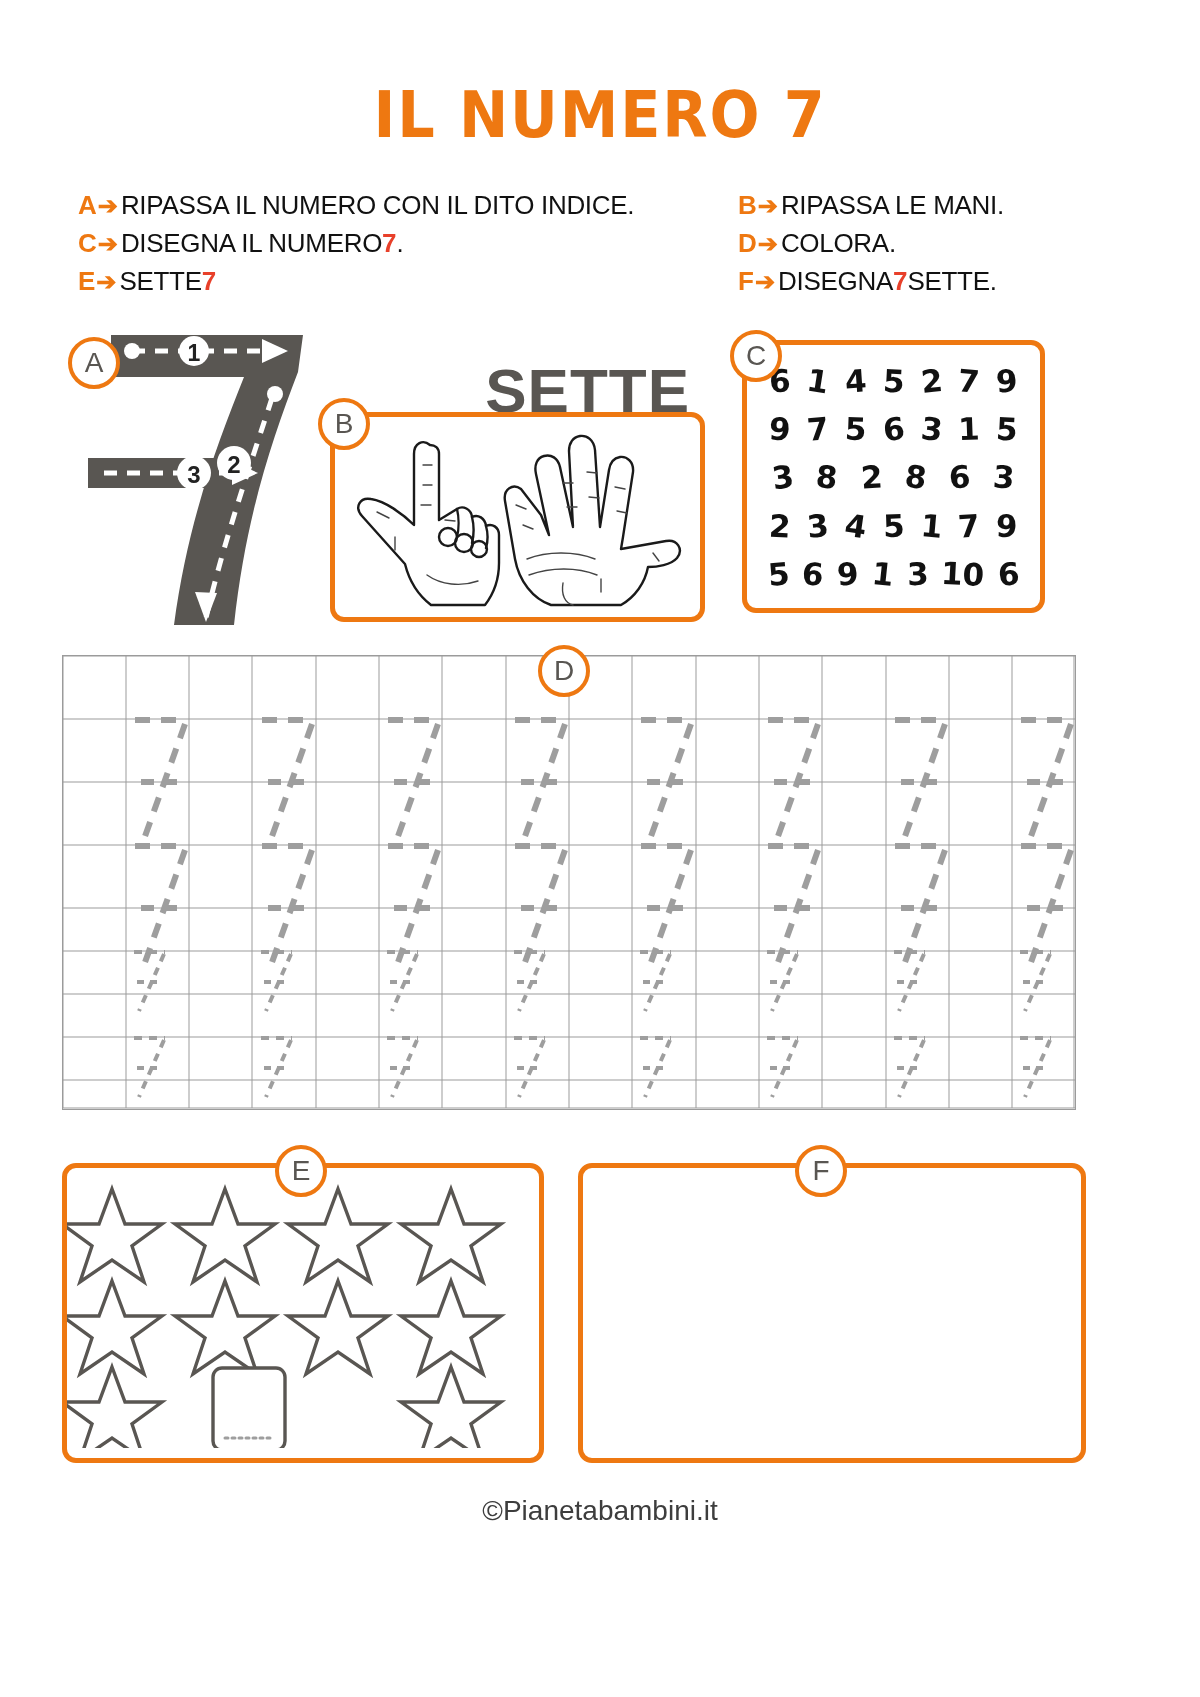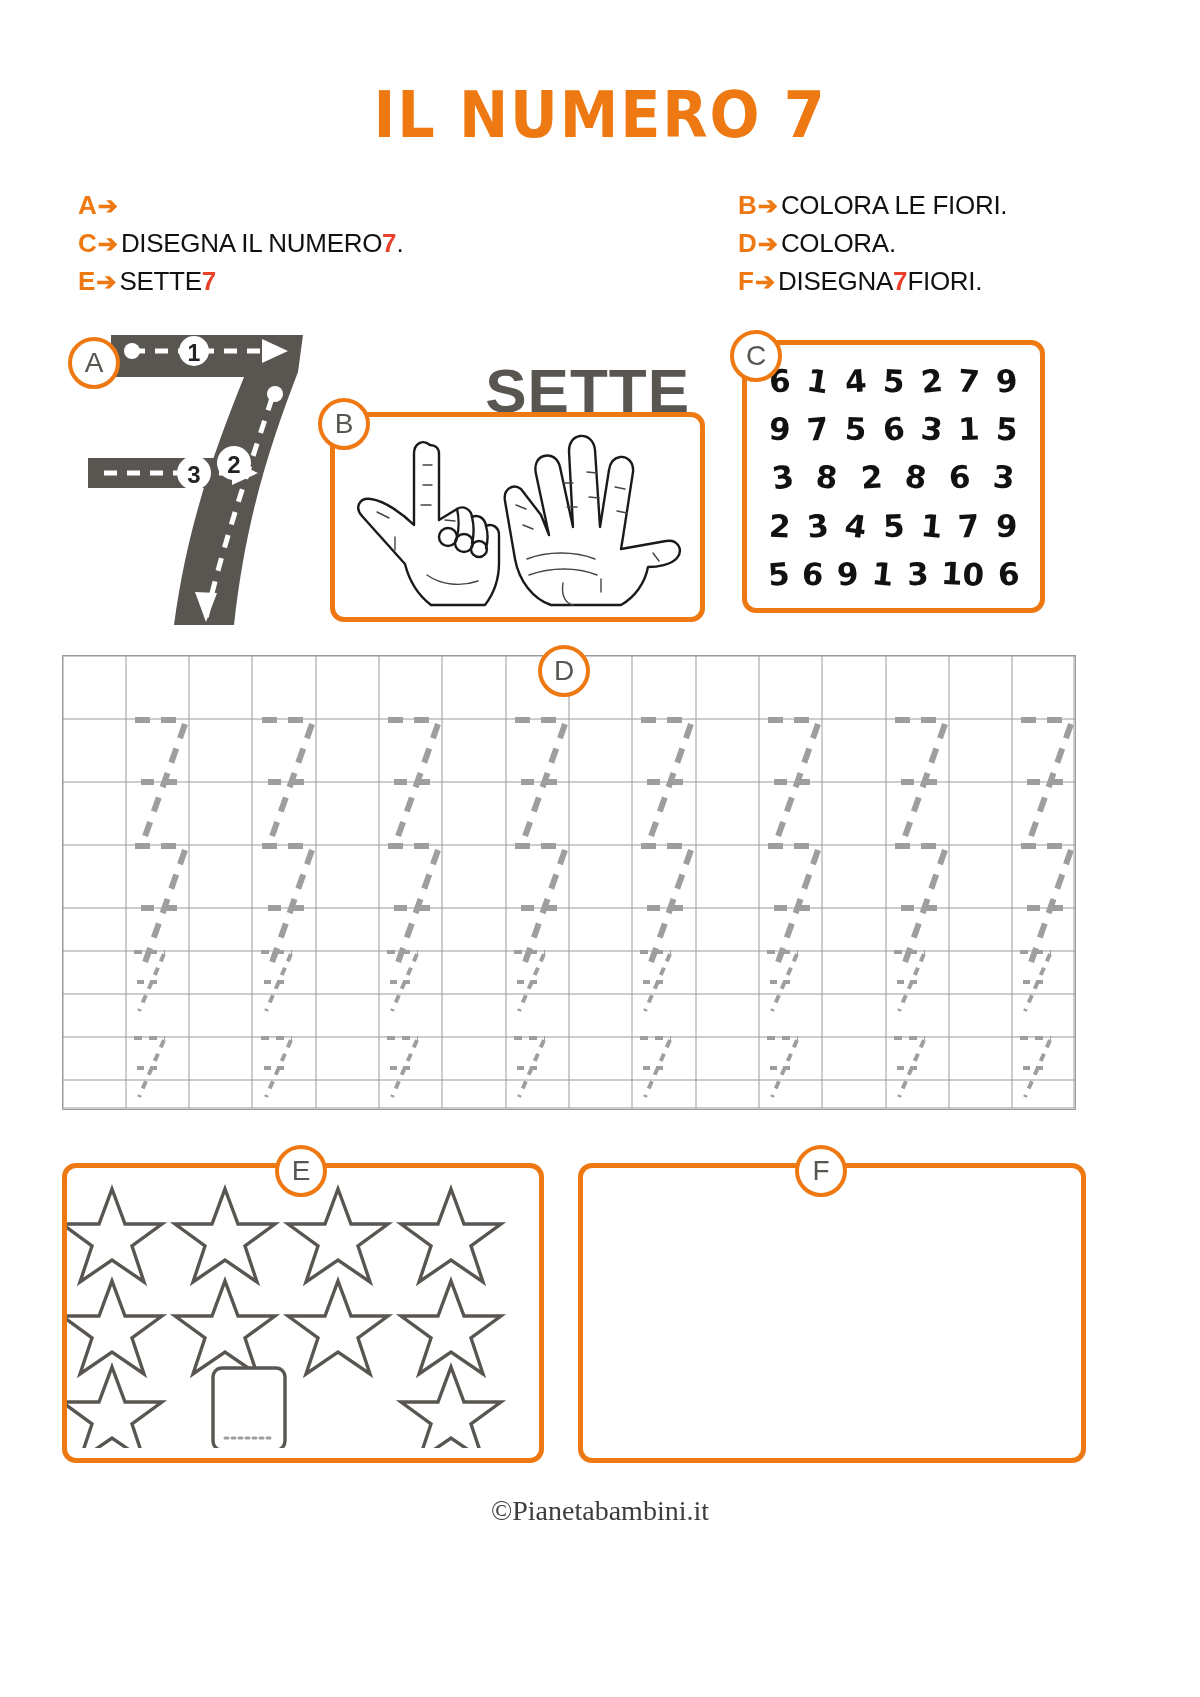--- a/index.html
+++ b/index.html
@@ -109,6 +109,7 @@
       <div class="ins-line">
         <span class="ins-key">A</span>
         <span class="ins-arrow">➔</span>
+        <span class="ins-txt">RIPASSA IL NUMERO CON IL DITO INDICE.</span>
       </div>
       <div class="ins-line">
         <span class="ins-key">C</span>

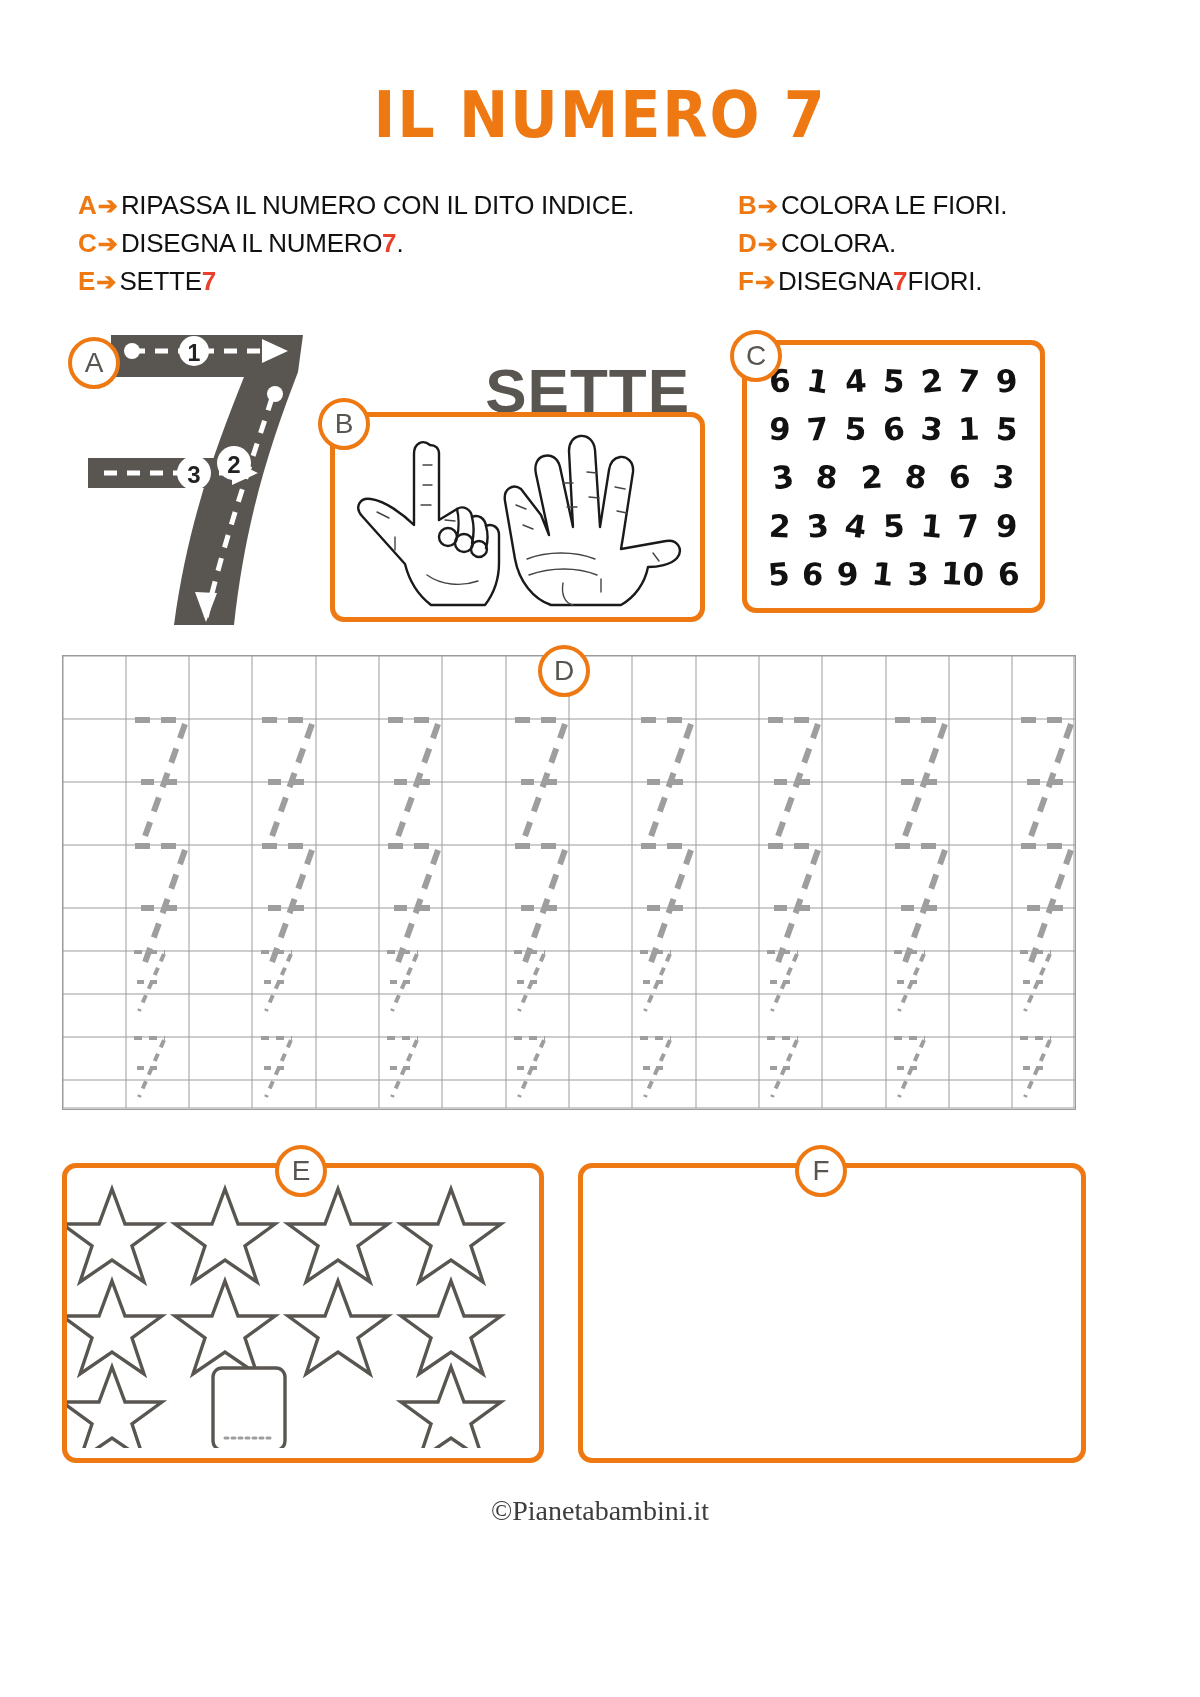--- a/index.html
+++ b/index.html
@@ -130,7 +130,7 @@
       <div class="ins-line">
         <span class="ins-key">B</span>
         <span class="ins-arrow">➔</span>
-        <span class="ins-txt">COLORA LE FIORI.</span>
+        <span class="ins-txt">RIPASSA LE MANI.</span>
       </div>
       <div class="ins-line">
         <span class="ins-key">D</span>

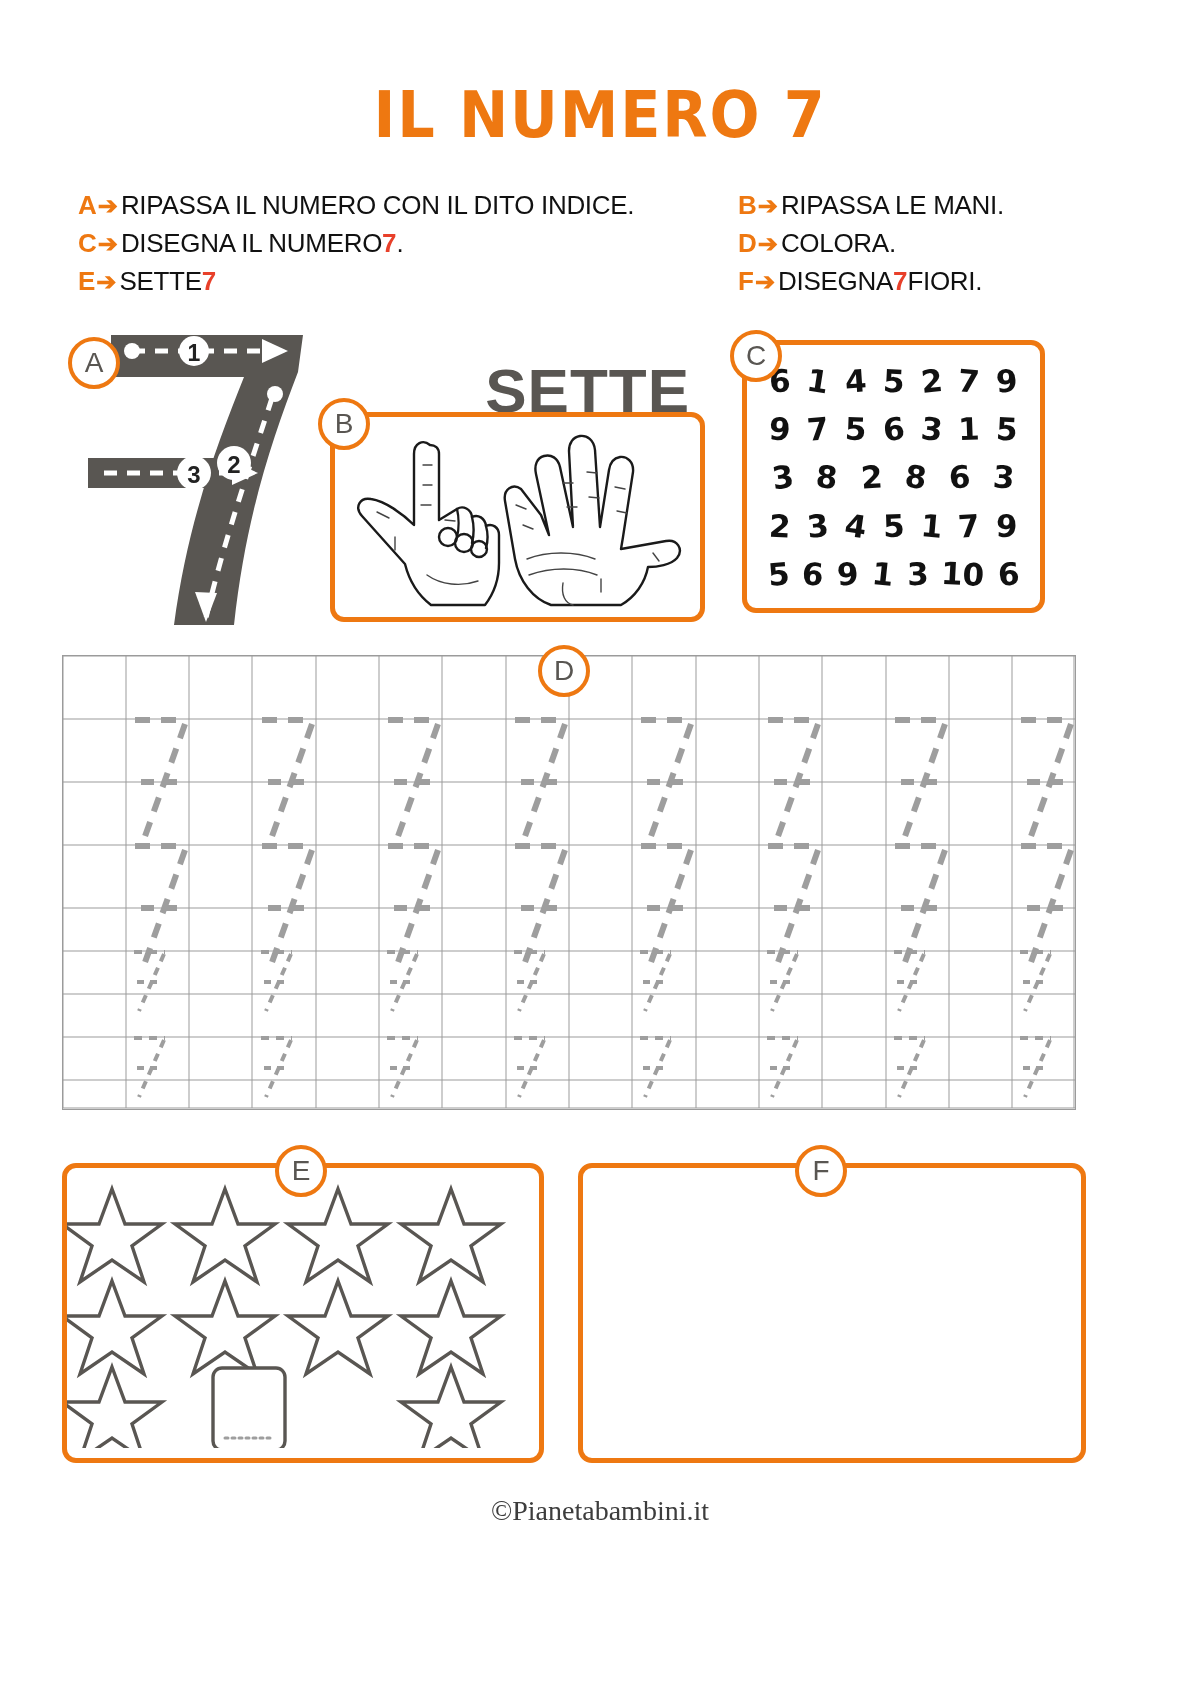--- a/index.html
+++ b/index.html
@@ -142,7 +142,7 @@
         <span class="ins-arrow">➔</span>
         <span class="ins-txt">DISEGNA </span>
         <span class="hl7">7</span>
-        <span class="ins-txt"> FIORI.</span>
+        <span class="ins-txt"> SETTE.</span>
       </div>
     </div>
   </div>

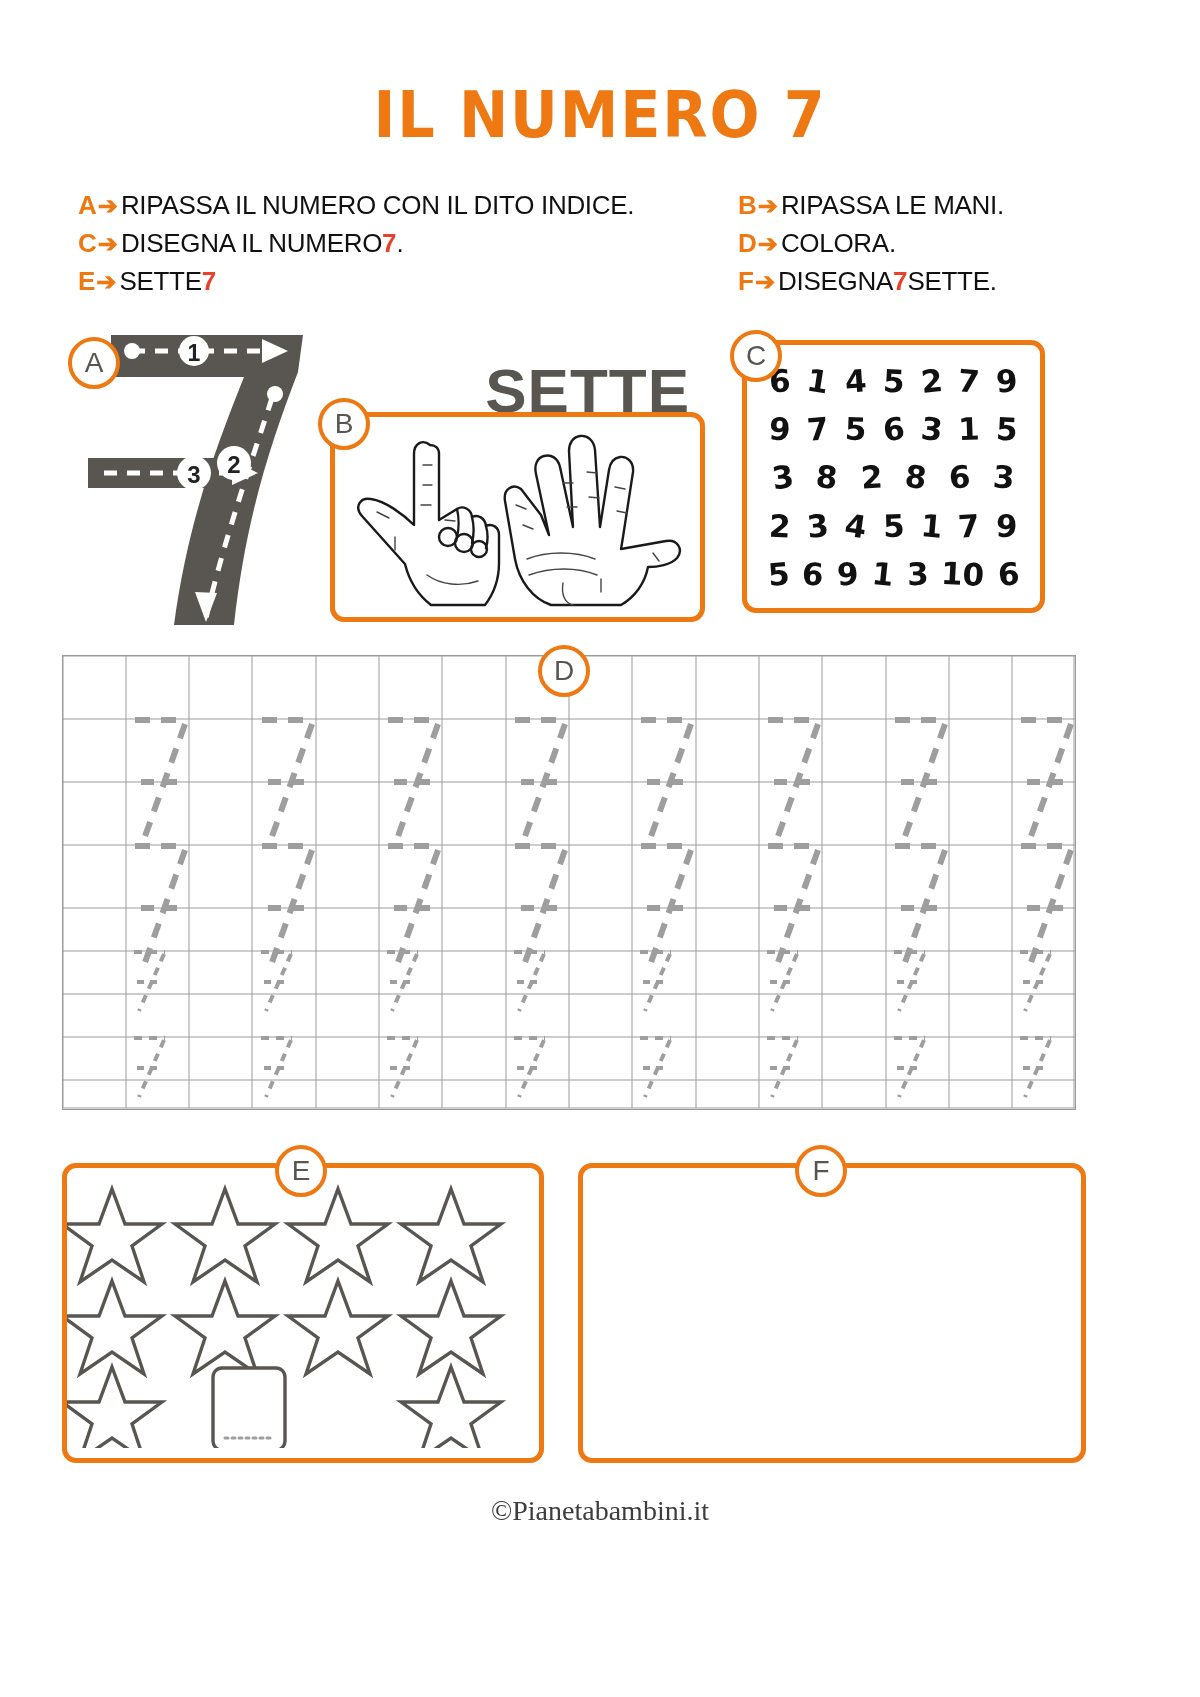--- a/index.html
+++ b/index.html
@@ -93,7 +93,7 @@
   
   .footer{
     position:absolute;left:0;top:1495px;width:1200px;text-align:center;
-    font-size:28px;color:#3d3d3d;font-family:Liberation Serif, serif;
+    font-size:28px;color:#3d3d3d;font-family:Liberation Sans, sans-serif;
   }
 </style>
 </head>

